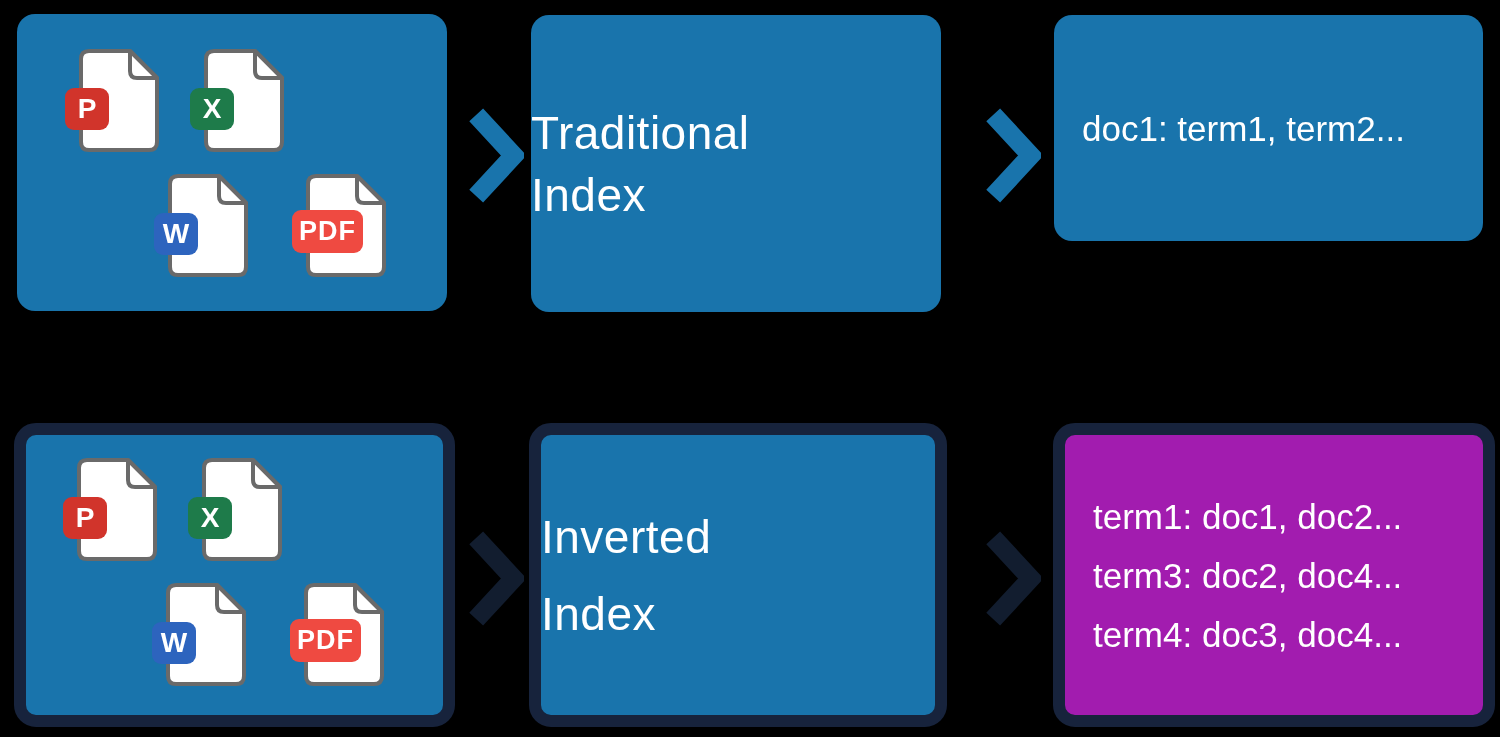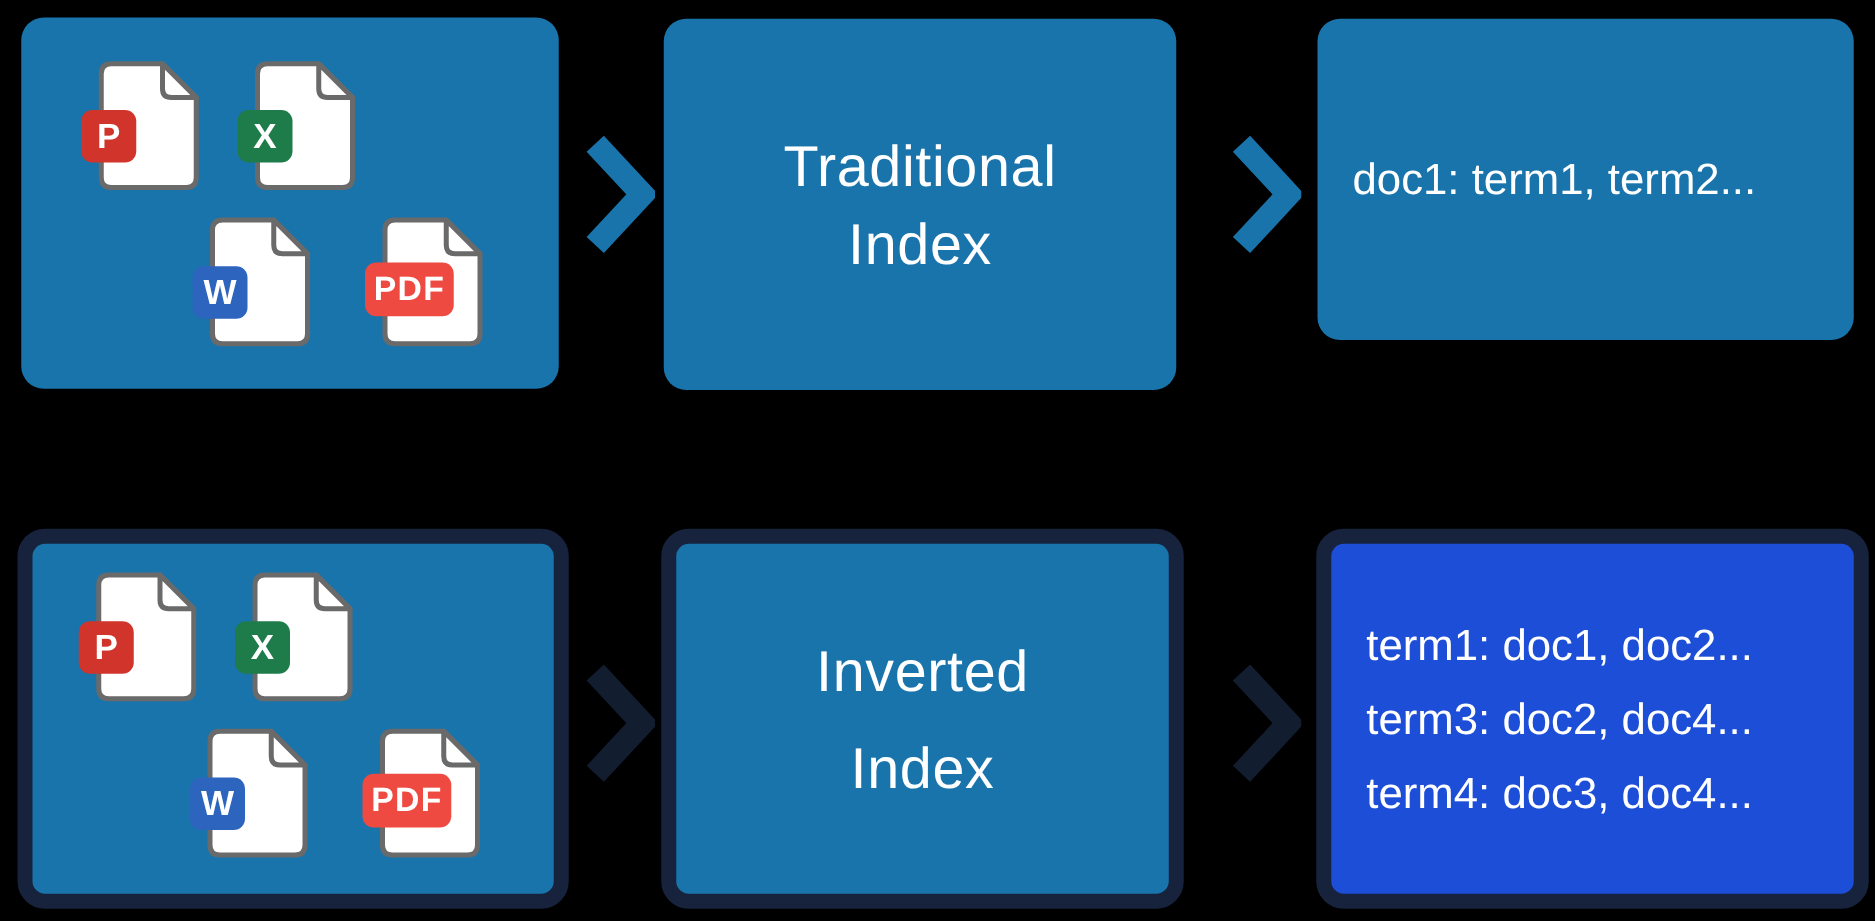--- a/index.html
+++ b/index.html
@@ -38,7 +38,7 @@
   .badge-pdf{width:71px;height:43px;font-size:27px;left:-13px;top:37px;letter-spacing:1px;}
 
   
-  .label-box{display:flex;flex-direction:column;align-items:center;justify-content:center;}
+  .label-box{display:flex;flex-direction:column;align-items:flex-start;justify-content:center;}
   .label-line{font-size:46px;line-height:62px;font-weight:500;letter-spacing:0.5px;}
 
   

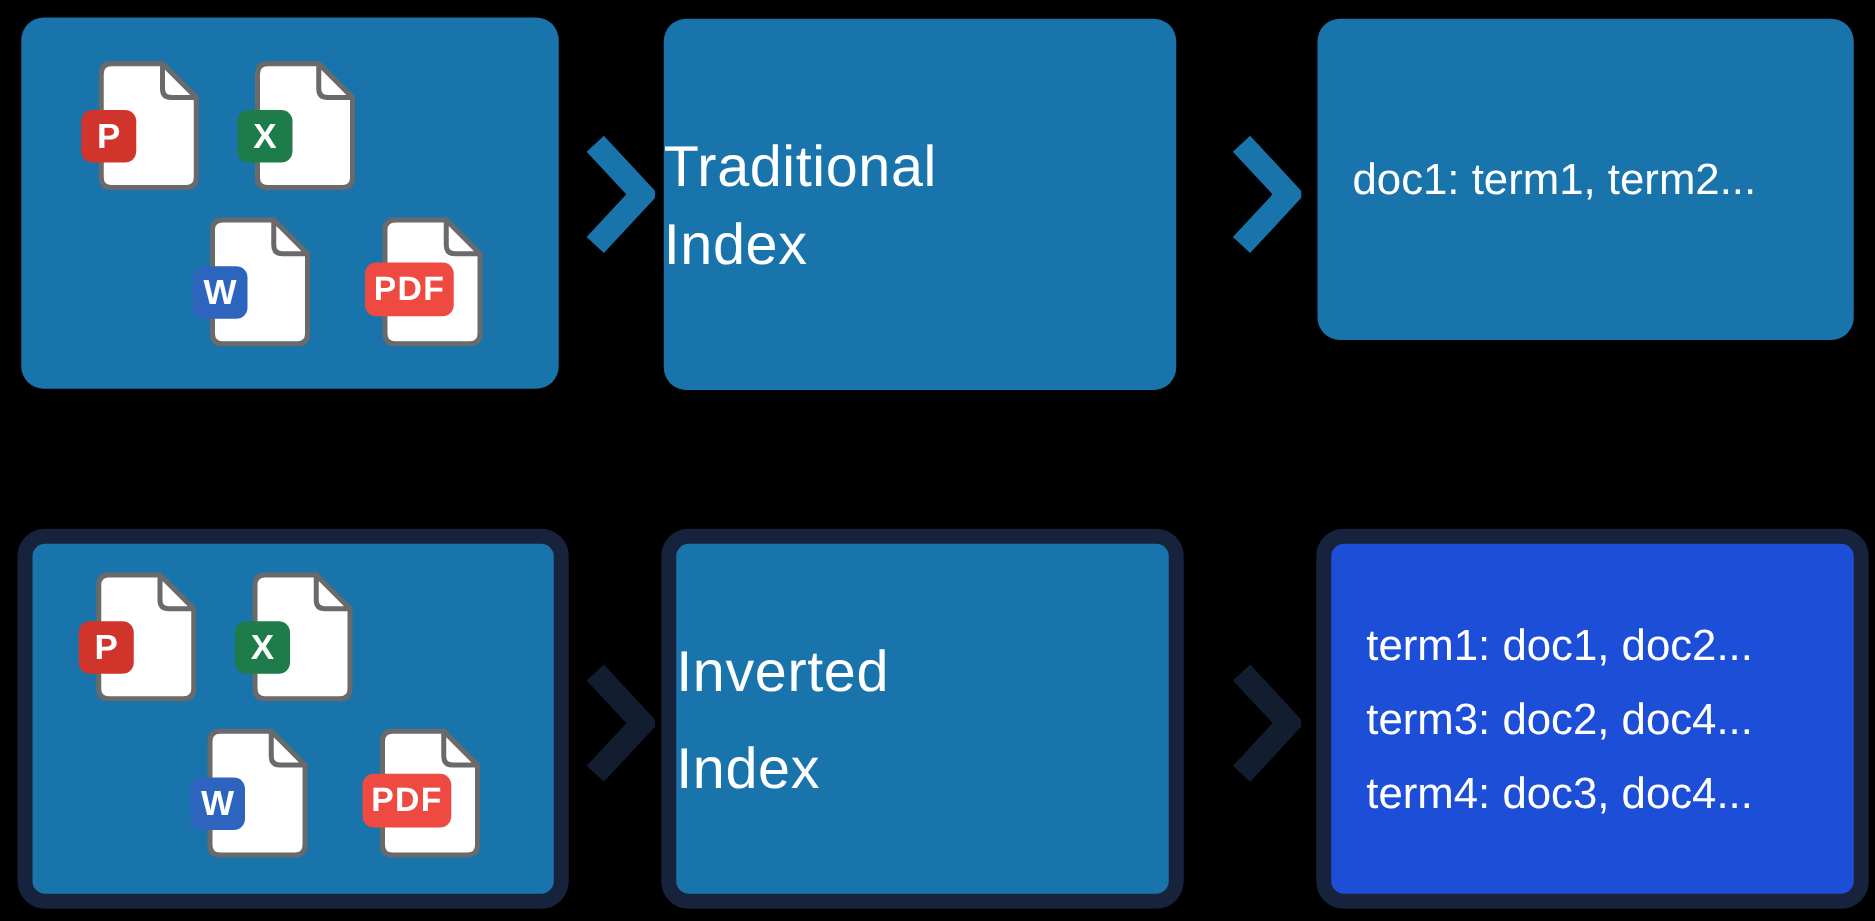--- a/index.html
+++ b/index.html
@@ -12,7 +12,7 @@
   
   .r1c1{left:17px;top:14px;width:430px;height:297px;}
   .r1c2{left:531px;top:15px;width:410px;height:297px;}
-  .r1c3{left:1054px;top:15px;width:429px;height:257px;}
+  .r1c3{left:1054px;top:15px;width:429px;height:226px;}
   .r2c1{left:14px;top:423px;width:441px;height:304px;}
   .r2c2{left:529px;top:423px;width:418px;height:304px;}
   .r2c3{left:1053px;top:423px;width:442px;height:304px;}

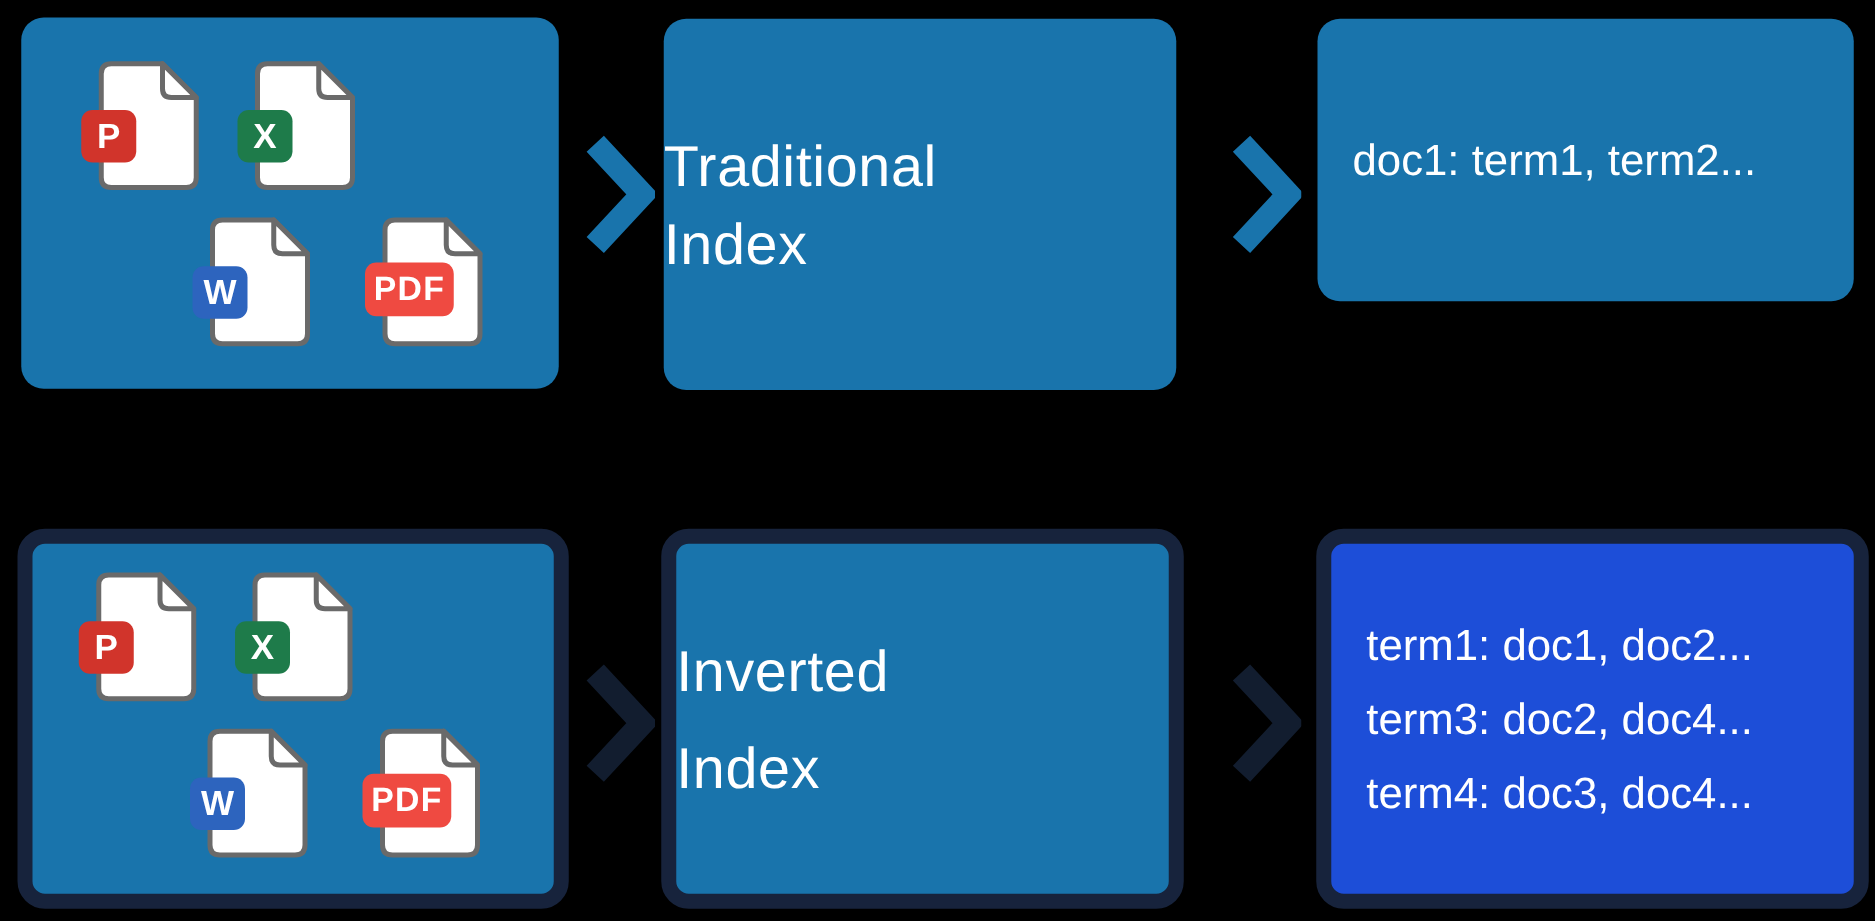--- a/index.html
+++ b/index.html
@@ -142,7 +142,7 @@
     <polyline points="10,7 48,48 10,89" fill="none" stroke="currentColor" stroke-width="19"></polyline>
   </svg>
 
-  <div class="box bordered out-box r2c3" style="background: #1d4ed8; border-color: rgb(23, 35, 60);">
+  <div class="box bordered out-box r2c3" style="background: #a21caf; border-color: rgb(23, 35, 60);">
     <div class="out-line">term1: doc1, doc2...</div>
     <div class="out-line">term3: doc2, doc4...</div>
     <div class="out-line">term4: doc3, doc4...</div>

